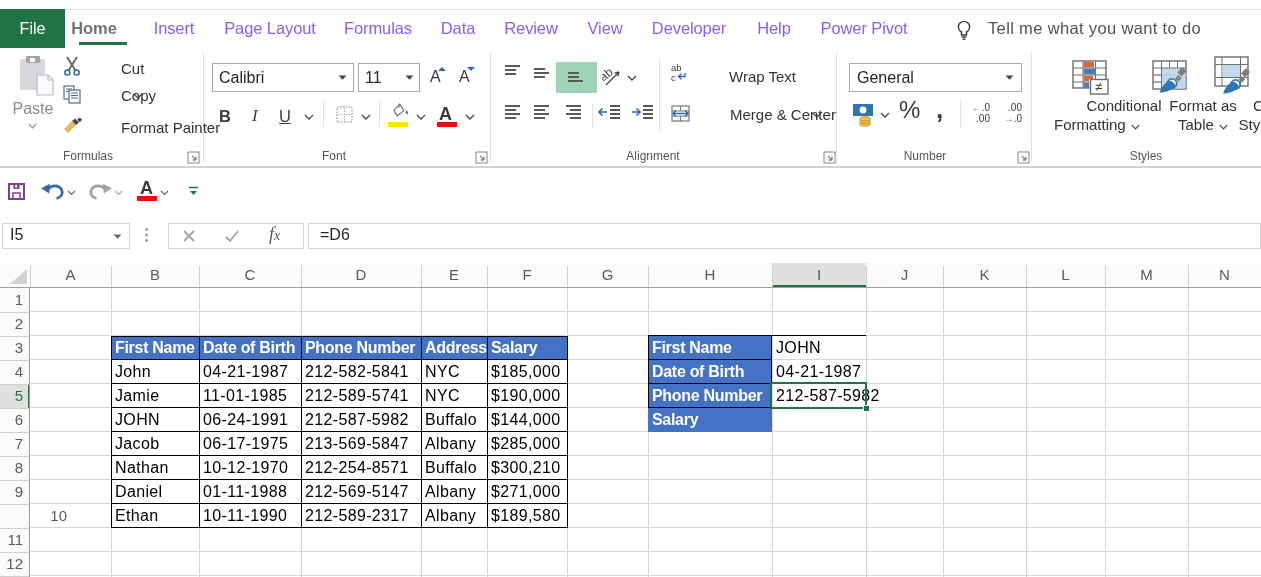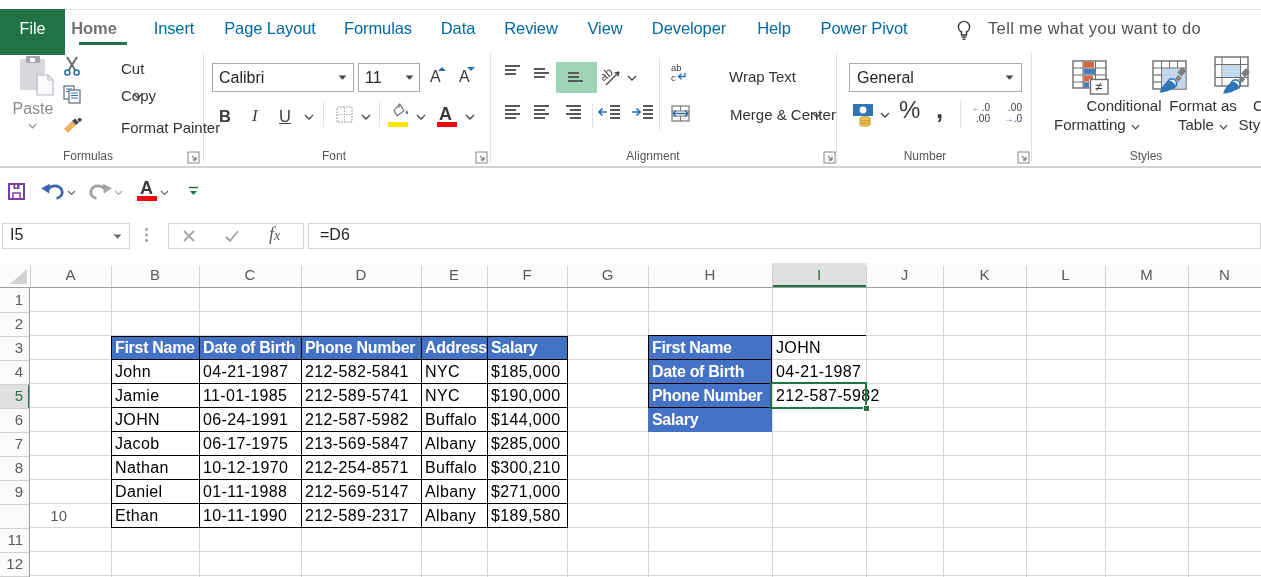--- a/index.html
+++ b/index.html
@@ -19,7 +19,7 @@
 <body>
 <div class="abs" style="left:0;top:0;width:1261px;height:9px;background:#fff;"></div>
 <div class="abs" style="left:0;top:9px;width:1261px;height:1px;background:#e2e2e2;"></div>
-<div class="abs" style="left:0;top:9px;width:65px;height:46px;background:#217346;color:#fff;font-size:16px;text-align:center;line-height:39px;">File</div>
+<div class="abs" style="left:0;top:9px;width:65px;height:39px;background:#217346;color:#fff;font-size:16px;text-align:center;line-height:39px;">File</div>
 <div class="tab" style="left:34px;width:120px;font-weight:bold;color:#737373;">Home</div>
 <div class="tab" style="left:114px;width:120px;">Insert</div>
 <div class="tab" style="left:210px;width:120px;">Page Layout</div>

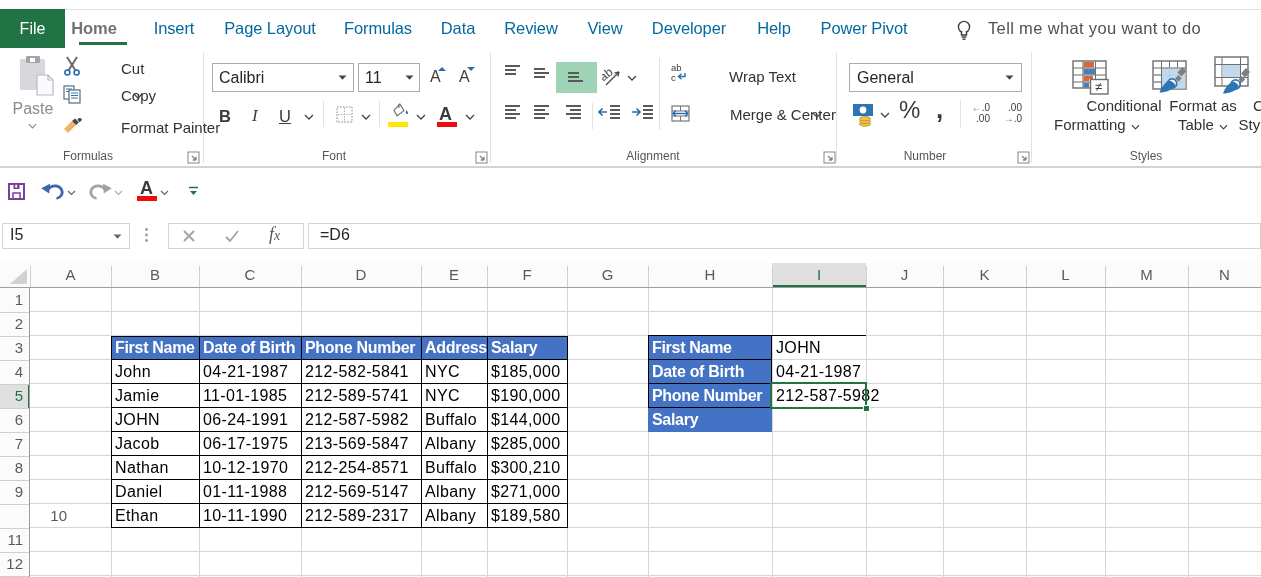--- a/index.html
+++ b/index.html
@@ -6,7 +6,7 @@
  font-family:"Liberation Sans",sans-serif;background:#fff;
  -webkit-font-smoothing:antialiased;}
 .abs{position:absolute;}
-.tab{position:absolute;top:9px;height:39px;line-height:39px;font-size:16.5px;color:#0369a1;text-align:center;letter-spacing:-0.1px;}
+.tab{position:absolute;top:9px;height:39px;line-height:39px;font-size:16.5px;color:#8b5cf6;text-align:center;letter-spacing:-0.1px;}
 .glab{position:absolute;top:149px;height:14px;line-height:14px;font-size:12px;color:#565656;text-align:center;}
 .launch{position:absolute;width:14px;height:14px;}
 .cell{position:absolute;font-size:16px;color:#000;line-height:24px;white-space:nowrap;letter-spacing:0.35px;}

